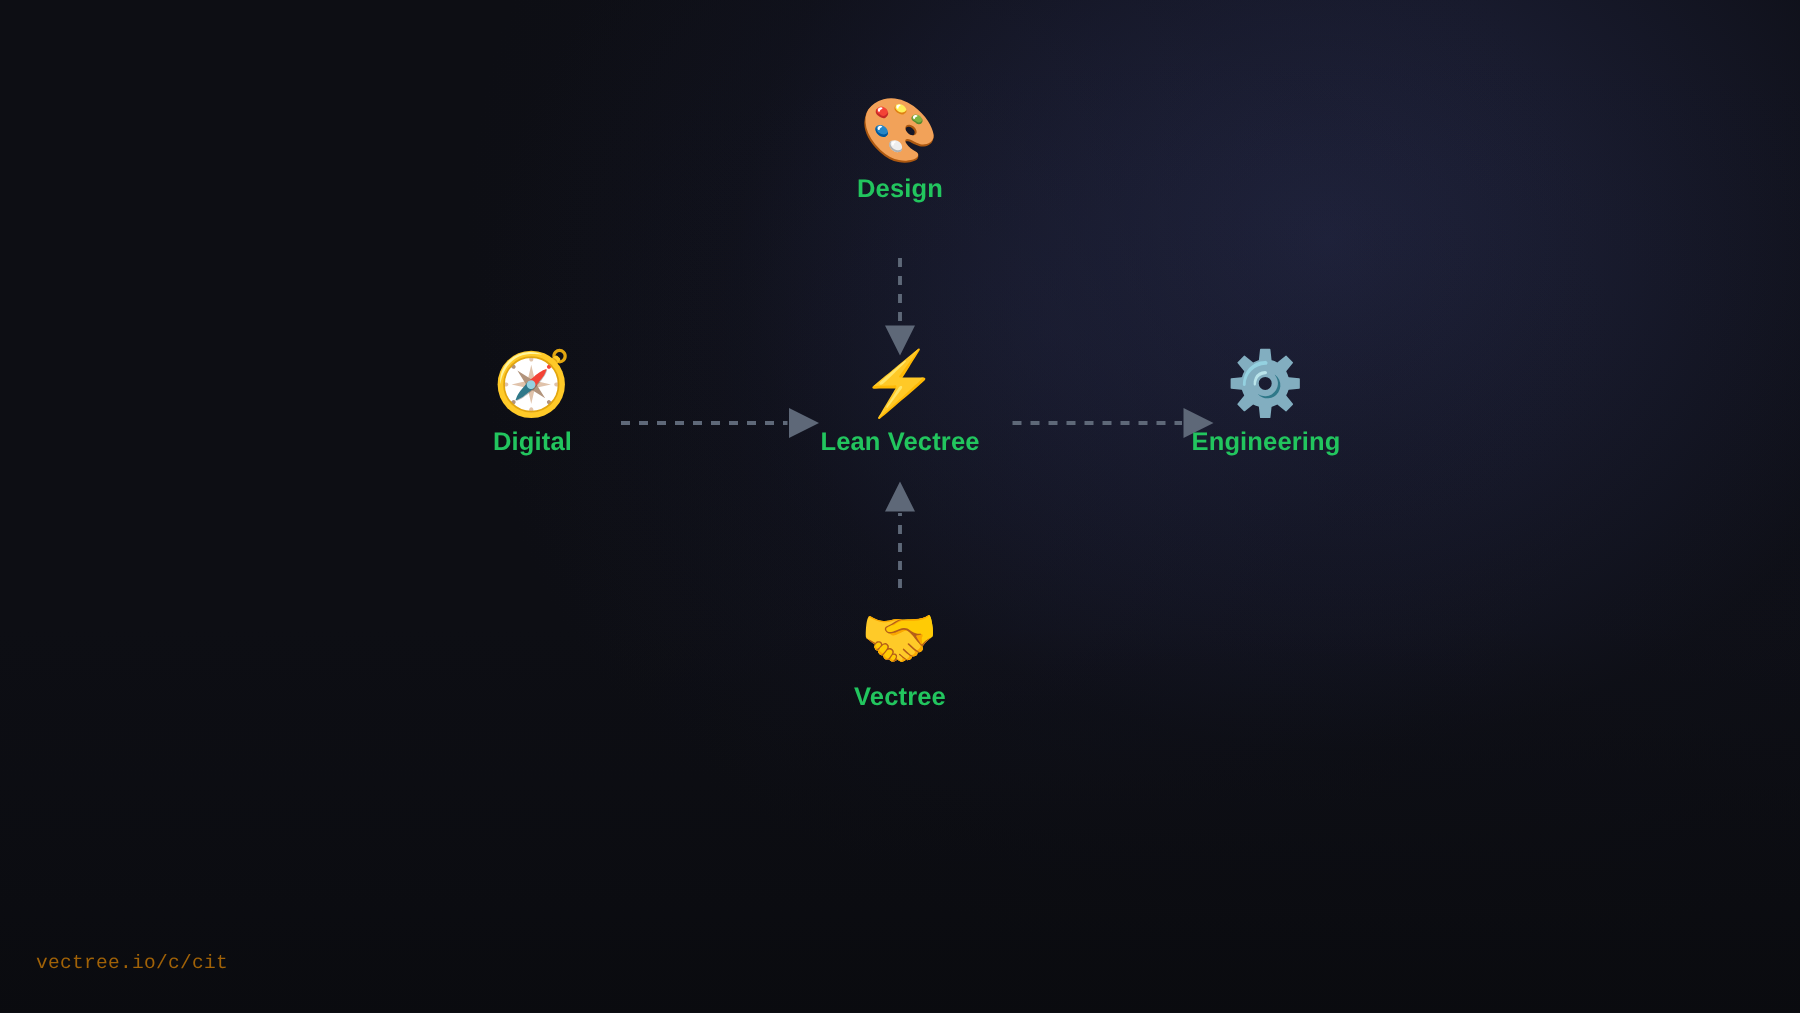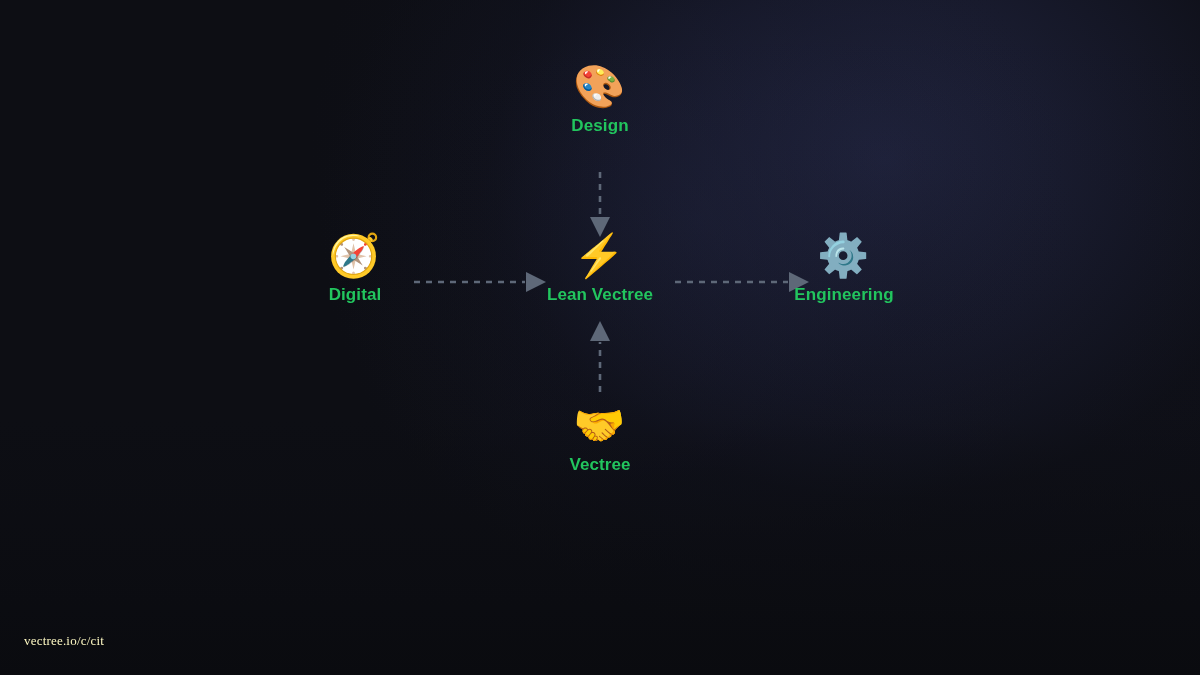--- a/index.html
+++ b/index.html
@@ -147,9 +147,9 @@
     line-height: 1;
   }
   #footer-url {
-    font-family: Liberation Serif, serif;
+    font-family: Liberation Mono, monospace;
     font-size: 13px;
-    color: #fef9c3;
+    color: #a16207;
     letter-spacing: 0.2px;
     padding-bottom: 4px;
   }

